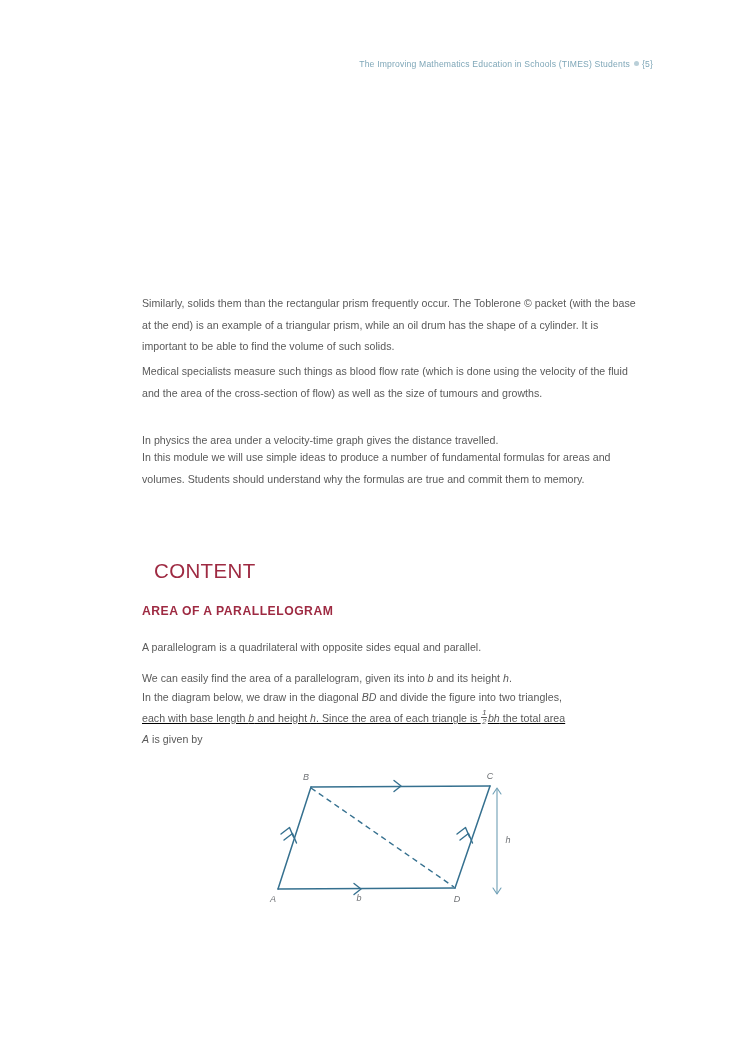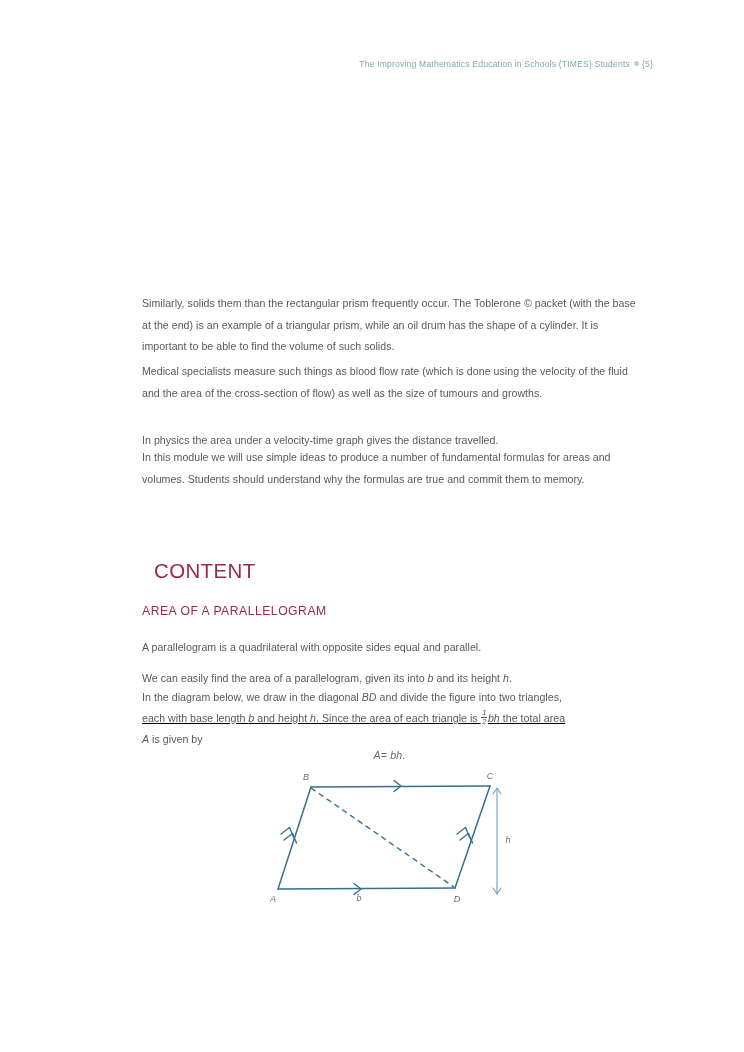--- a/index.html
+++ b/index.html
@@ -82,7 +82,7 @@
     top: 604px;
     margin: 0;
     font-size: 12.2px;
-    font-weight: 400;
+    font-weight: 700;
     letter-spacing: 0.5px;
     color: #9e2a42;
   }

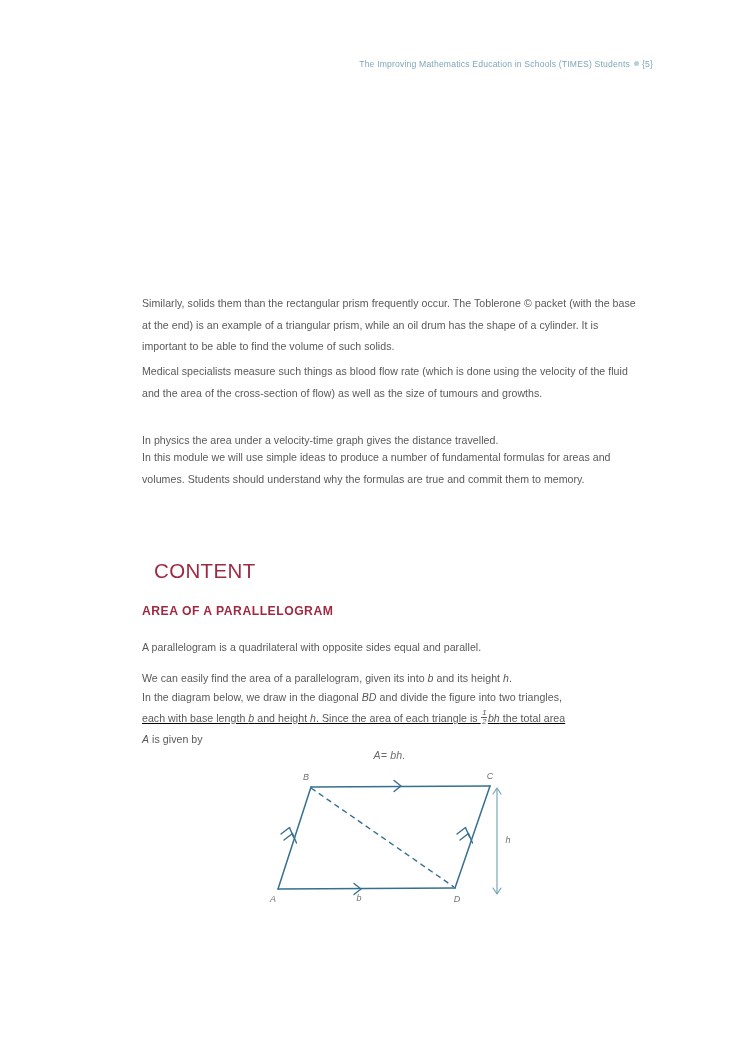--- a/index.html
+++ b/index.html
@@ -200,7 +200,6 @@
     <p class="body-text"><em class="it">A</em><span> is given by</span></p>
   </div>
 
-  <div class="formula">A= bh.</div>
 
   <div class="diagram-wrap">
     <svg width="290" height="150" viewBox="0 0 290 150" xmlns="http://www.w3.org/2000/svg">

